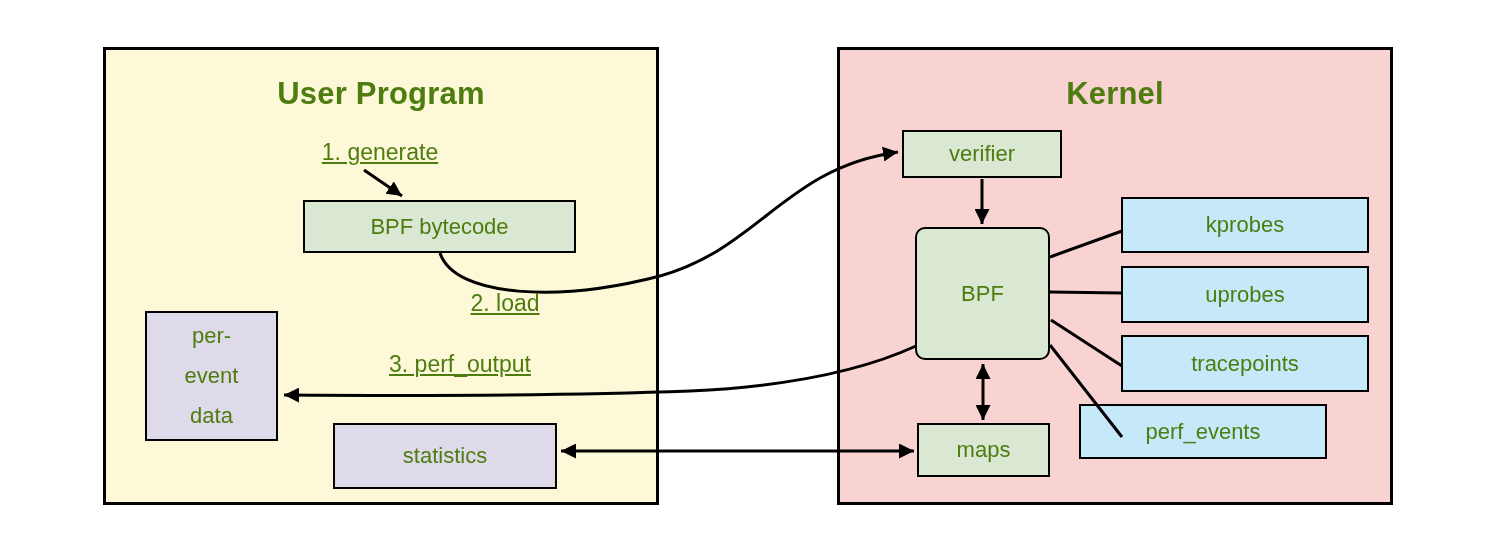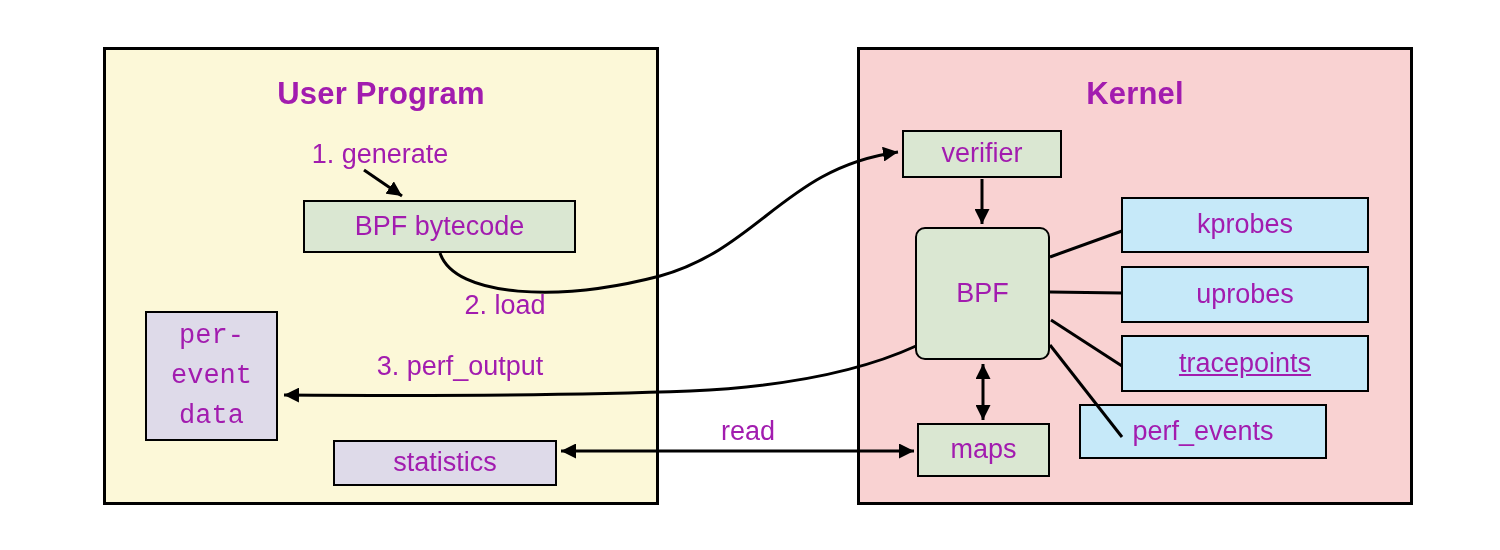--- a/index.html
+++ b/index.html
@@ -5,7 +5,7 @@
   html,body{margin:0;padding:0;background:#ffffff;}
   .canvas{
     position:relative;width:1500px;height:550px;background:#ffffff;
-    font-family:"Liberation Sans","DejaVu Sans",sans-serif;color:#a21caf;
+    font-family:"Liberation Sans","DejaVu Sans",sans-serif;color:#4d7c0f;
     overflow:hidden;
   }
   .bigbox{position:absolute;border:3px solid #000;box-sizing:border-box;z-index:1;}

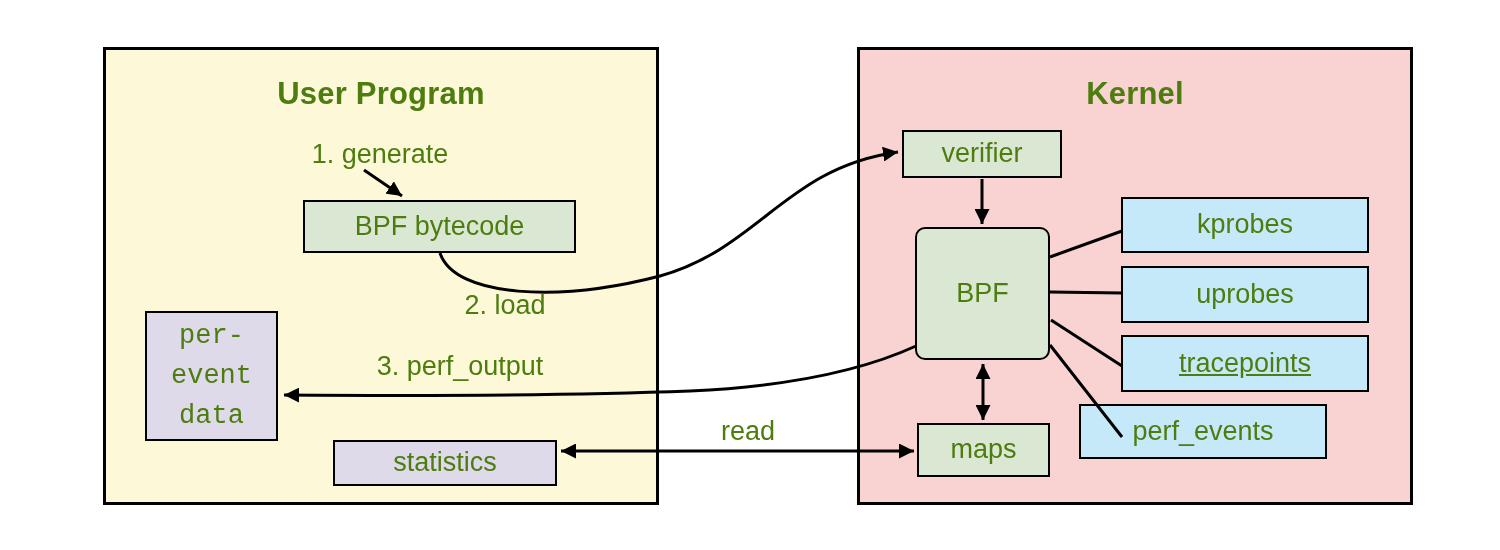--- a/index.html
+++ b/index.html
@@ -44,7 +44,7 @@
     <div class="bigtitle">User Program</div>
   </div>
 
-  <div class="bigbox pink" style="left:837px;top:47px;width:556px;height:458px;margin-left:20px;">
+  <div class="bigbox pink" style="left:837px;top:47px;width:556px;height:458px;">
     <div class="bigtitle">Kernel</div>
   </div>
 

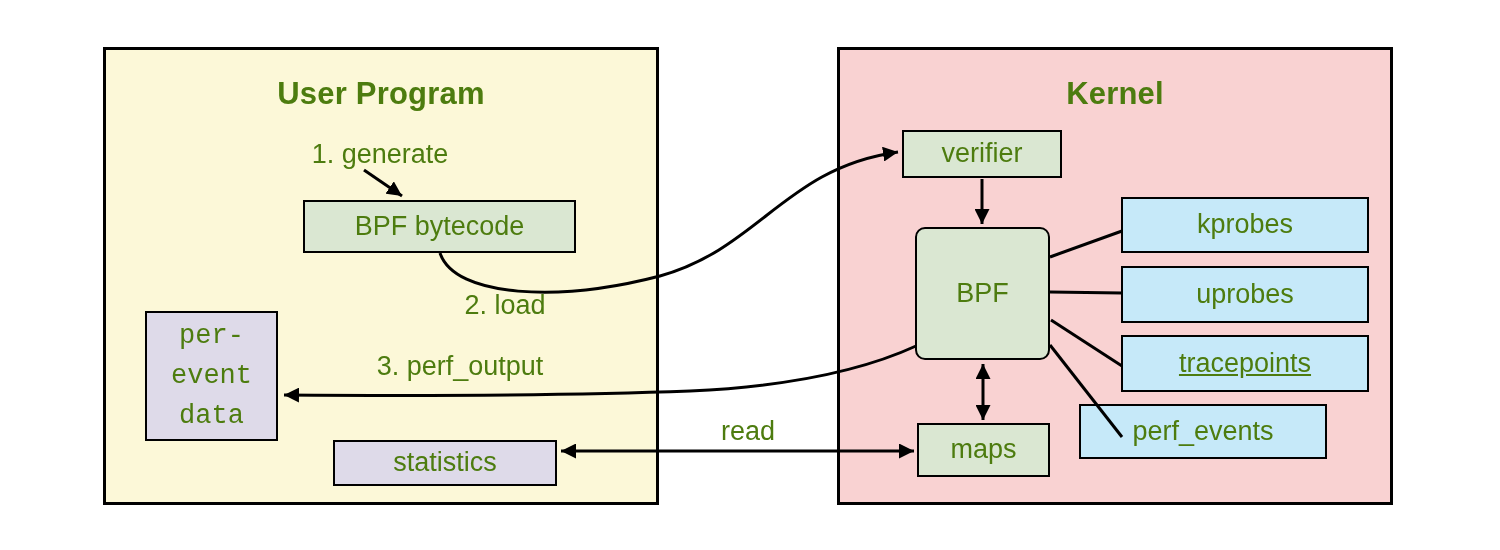--- a/index.html
+++ b/index.html
@@ -26,7 +26,7 @@
   .node .stack{display:block;}
   .node .stack div{line-height:40px;}
   .edgelabel{
-    position:absolute;z-index:4;text-align:center;font-size:27px;line-height:1.1;
+    position:absolute;z-index:4;text-align:center;font-size:23px;line-height:1.1;text-decoration:underline;
   }
   .edgelabel.twolines div{line-height:38px;}
   svg.overlay{

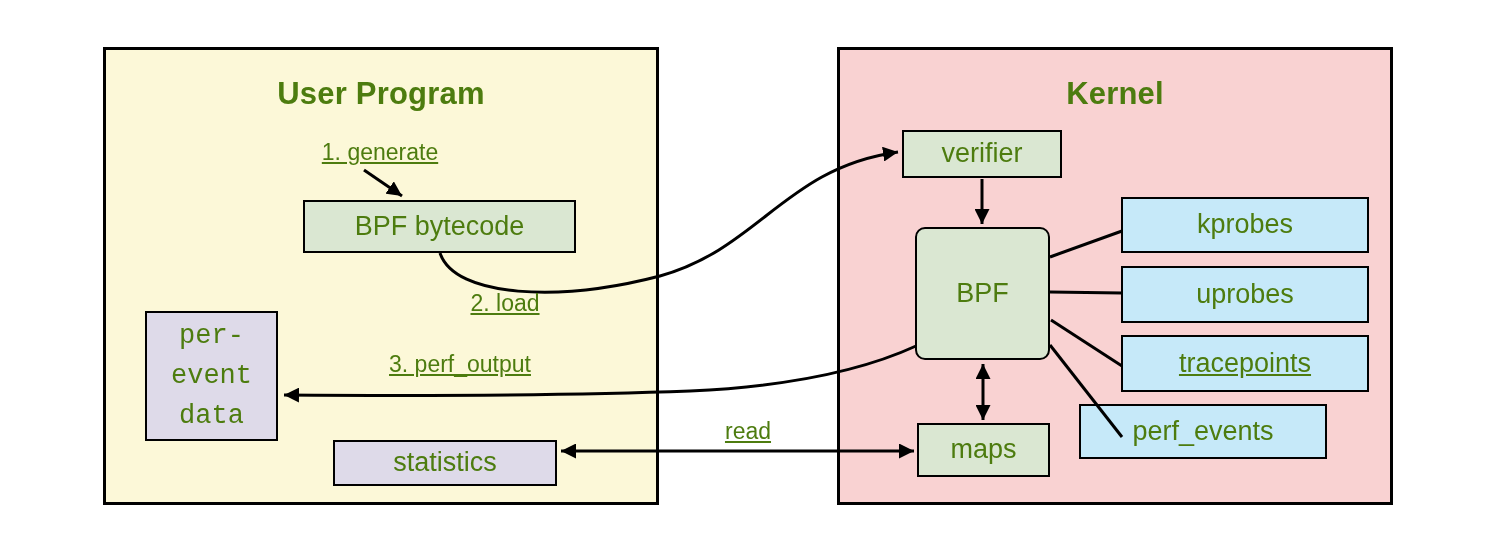--- a/index.html
+++ b/index.html
@@ -18,7 +18,7 @@
   .node{
     position:absolute;border:2.5px solid #000;box-sizing:border-box;z-index:2;
     display:flex;align-items:center;justify-content:center;
-    font-size:27px;line-height:1.15;text-align:center;
+    font-size:22px;line-height:1.15;text-align:center;
   }
   .node.green{background:#DAE7D2;}
   .node.blue{background:#C6E9F9;}

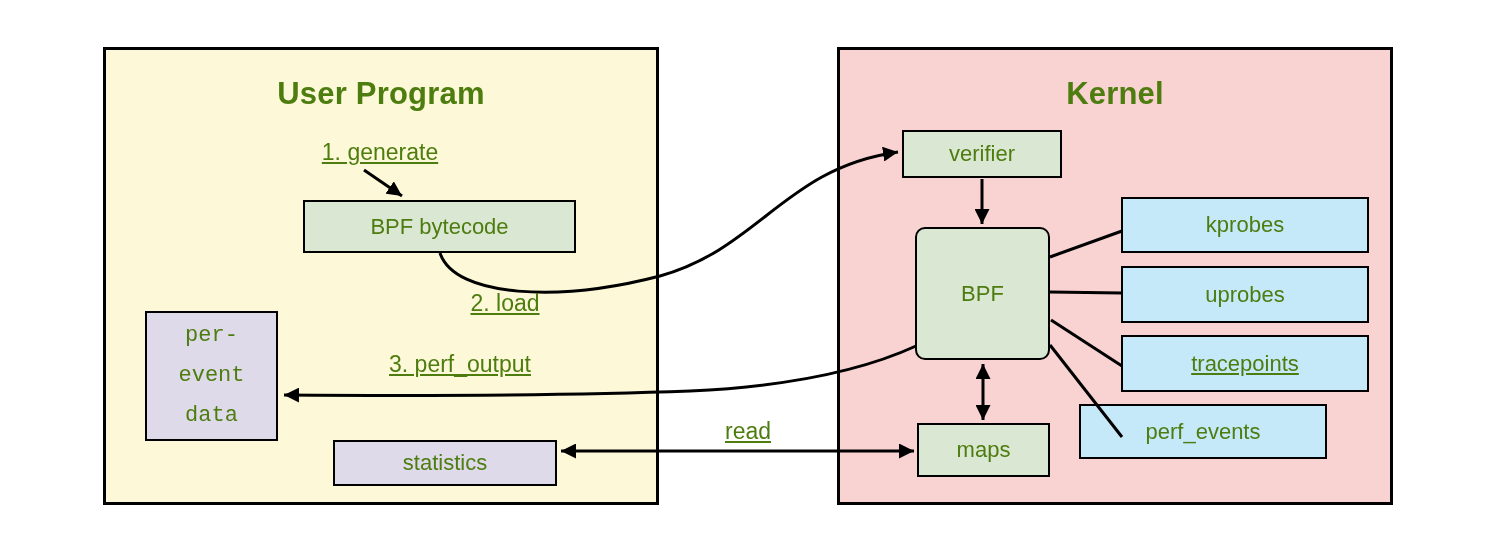--- a/index.html
+++ b/index.html
@@ -52,7 +52,7 @@
     <span>BPF bytecode</span>
   </div>
 
-  <div class="node purple" style="left:145px;top:311px;width:133px;height:130px;font-family:Liberation Mono, monospace;">
+  <div class="node purple" style="left:145px;top:311px;width:133px;height:130px;">
     <span class="stack">
       <div>per-</div>
       <div>event</div>

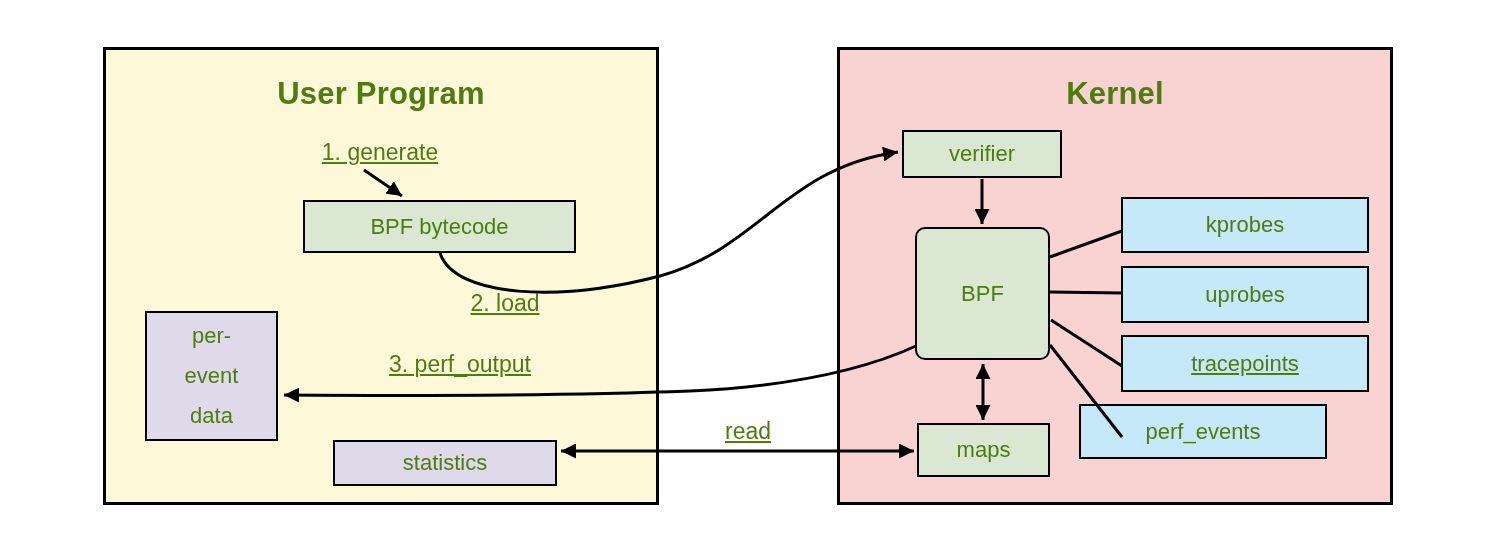--- a/index.html
+++ b/index.html
@@ -84,7 +84,7 @@
     <span>kprobes</span>
   </div>
 
-  <div class="node blue" style="left:1121px;top:335px;width:248px;height:57px;text-decoration:underline;">
+  <div class="node blue" style="left:1121px;top:335px;width:248px;height:57px;">
     <span>tracepoints</span>
   </div>
 

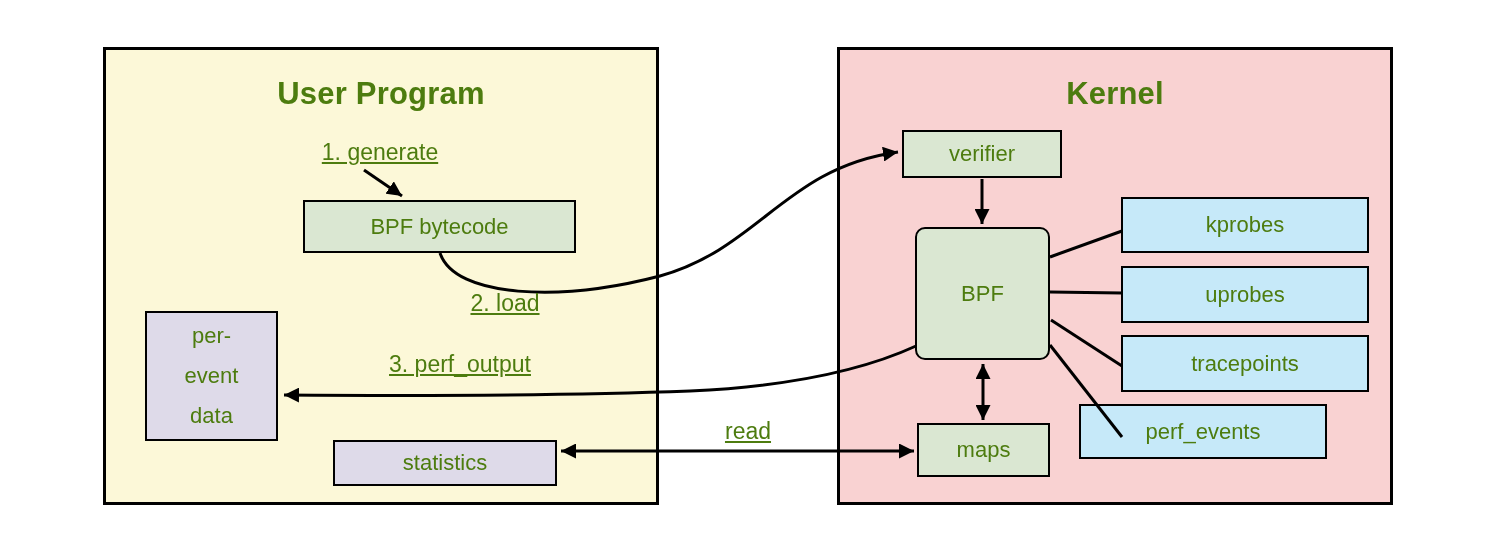--- a/index.html
+++ b/index.html
@@ -99,7 +99,6 @@
   <div class="edgelabel" style="left:340px;top:352px;width:240px;">3. perf_output</div>
 
   <div class="edgelabel twolines" style="left:668px;top:412px;width:160px;">
-    <div>read</div>
   </div>
 
   <svg class="overlay" viewBox="0 0 1500 550">

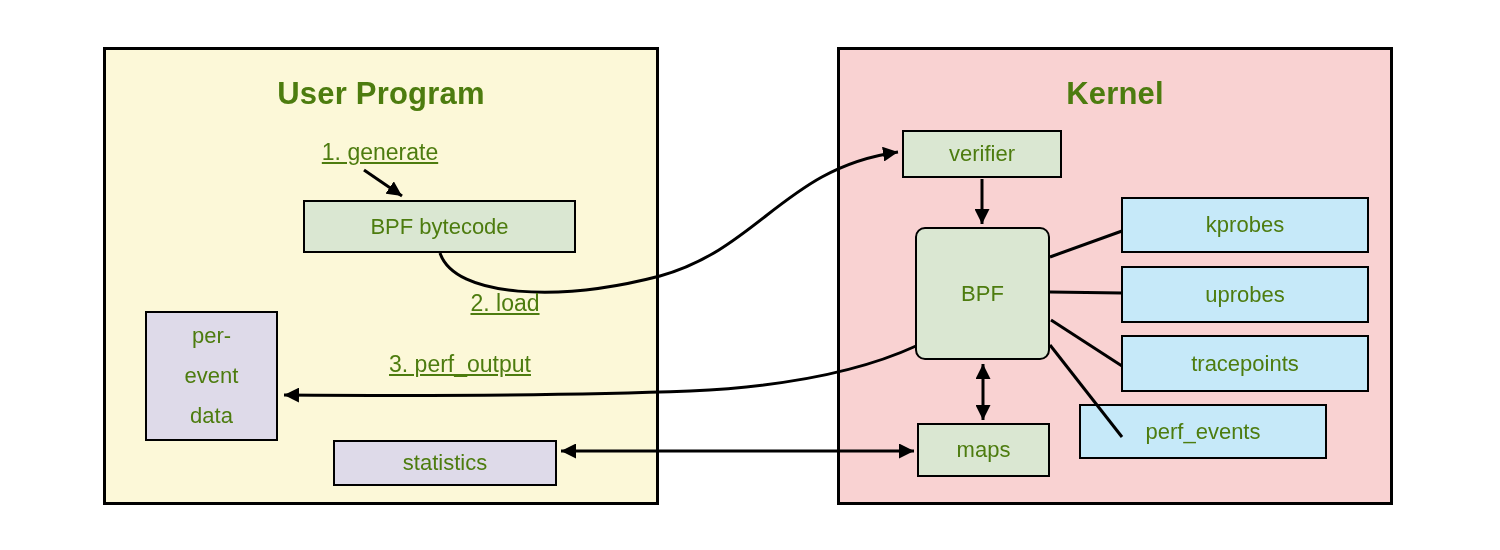--- a/index.html
+++ b/index.html
@@ -60,7 +60,7 @@
     </span>
   </div>
 
-  <div class="node purple" style="left:333px;top:440px;width:224px;height:46px;">
+  <div class="node purple" style="left:333px;top:423px;width:224px;height:66px;">
     <span>statistics</span>
   </div>
 

